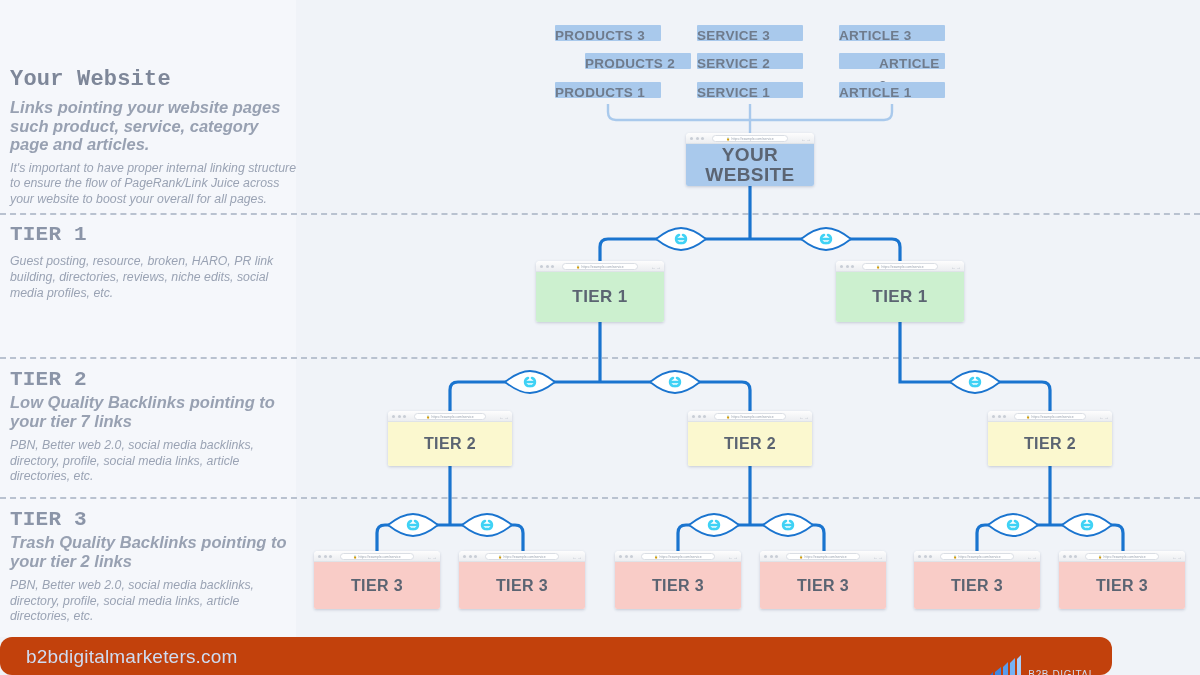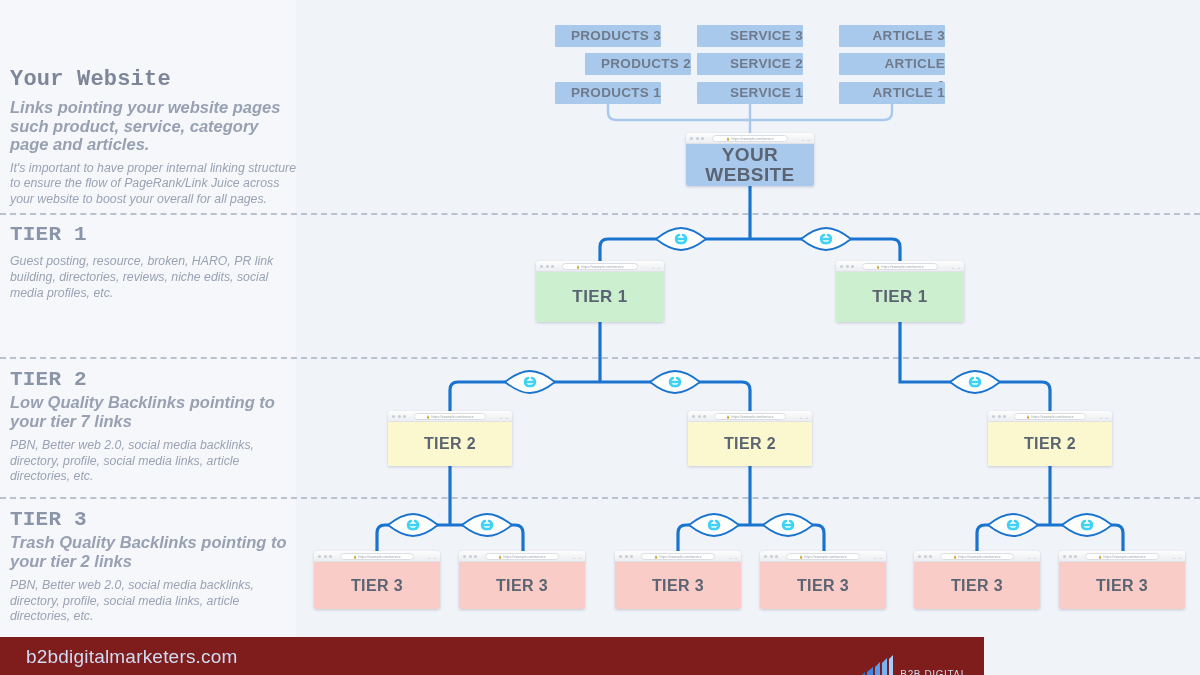--- a/index.html
+++ b/index.html
@@ -55,10 +55,10 @@
 
   
   .badge {
-    position:absolute; height:22px; line-height:22px;
+    position:absolute; height:16px; line-height:22px;
     background:#a9c9ec; color:#6f7b8c;
     font-size:13.5px; font-weight:bold; letter-spacing:.3px;
-    text-align:right; border-radius:1px;
+    text-align:left; border-radius:1px;
   }
 
   

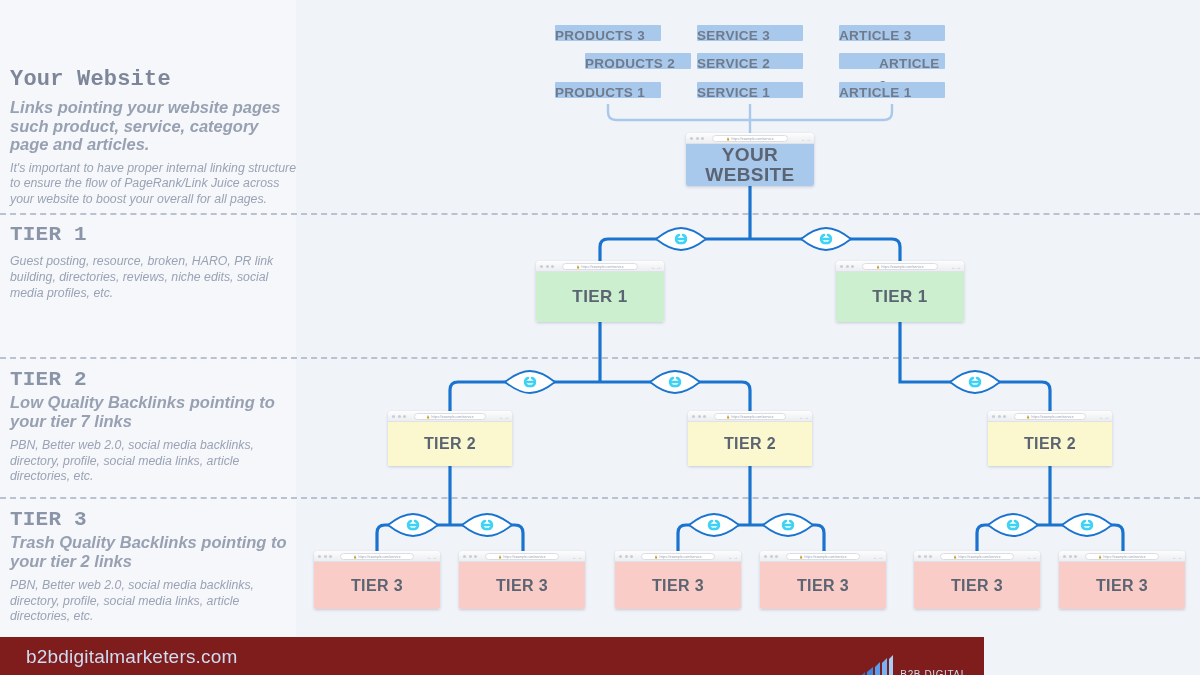--- a/index.html
+++ b/index.html
@@ -95,8 +95,9 @@
 
   
   .footer {
-    position:absolute; left:0; bottom:0; width:984px; height:38px;
-    background:#7f1d1d;
+    position:absolute; left:0; bottom:0; width:1112px; height:38px;
+    background:#c2410c;
+    border-radius:12px;
   }
   .footer-url {
     position:absolute; left:26px; top:9px;

